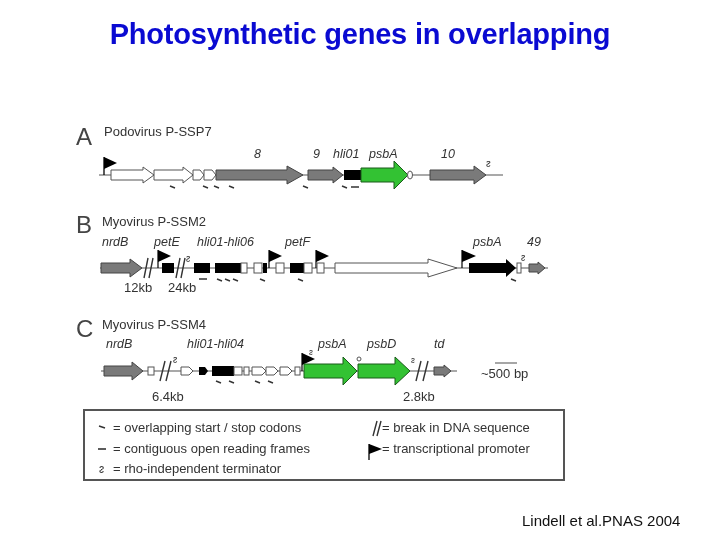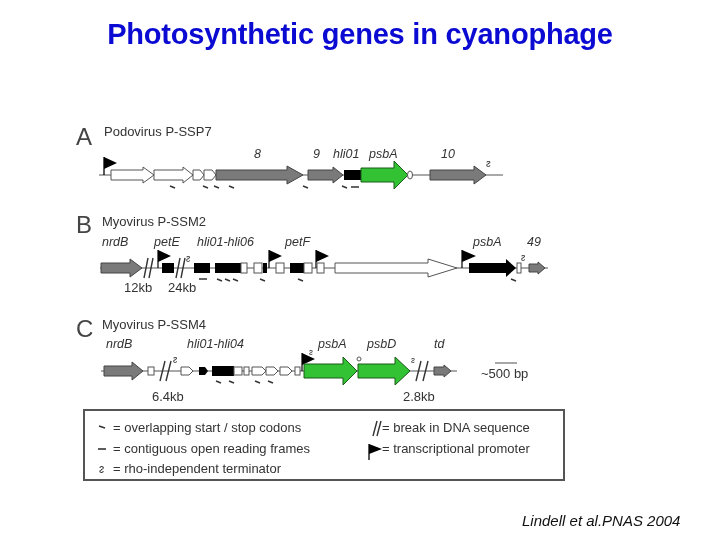--- a/index.html
+++ b/index.html
@@ -22,7 +22,7 @@
 </head>
 <body>
 
-<div class="title">Photosynthetic genes in cyanophage</div>
+<div class="title">Photosynthetic genes in overlapping</div>
 
 <div class="legend-box"></div>
 

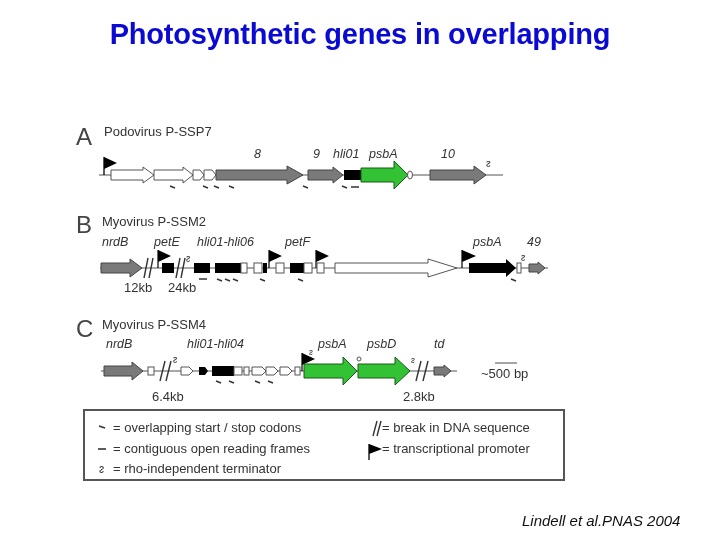--- a/index.html
+++ b/index.html
@@ -8,7 +8,7 @@
   .title { position: absolute; left: 0; top: 18px; width: 720px; text-align: center;
            font-size: 29px; font-weight: bold; color: #0a0ad2; letter-spacing: -0.2px; }
   .citation { position: absolute; left: 522px; top: 512px; font-size: 15px;
-              font-style: italic; color: #111; }
+              color: #111; }
   svg#diagram { position: absolute; left: 0; top: 0; }
   svg text { font-family: "Liberation Sans", sans-serif; fill: #333; }
   .panel-letter { font-size: 24px; fill: #444; }

